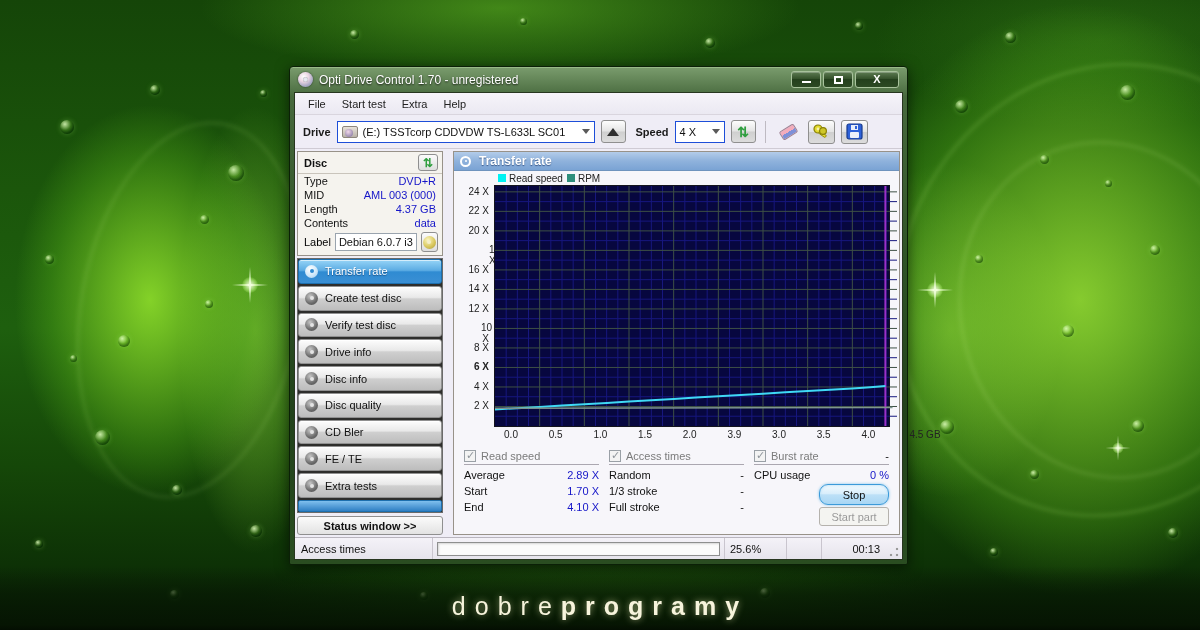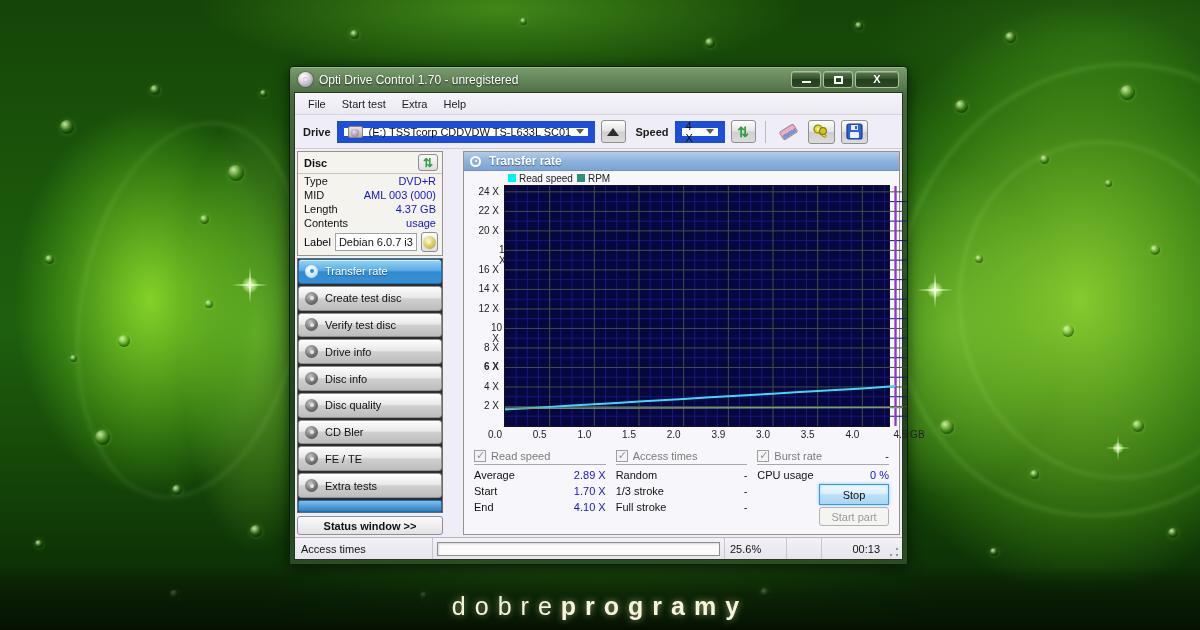--- a/index.html
+++ b/index.html
@@ -64,7 +64,7 @@
   .toolbar { height:34px; display:flex; align-items:center; gap:6px; padding:0 8px;
     border-bottom:1px solid #CFCBD4; font-size:11px; }
   .tb-label { font-weight:bold; color:#1a1a1a; }
-  .combo { height:22px; background:#fff; border:7px solid #1d4ed8; display:flex; align-items:center; gap:5px; padding:0 4px; font-size:11px; color:#111; }
+  .combo { height:22px; background:#fff; border:1px solid #1d4ed8; display:flex; align-items:center; gap:5px; padding:0 4px; font-size:11px; color:#111; }
   .combo .arrow { margin-left:auto; width:0; height:0; border-left:4px solid transparent; border-right:4px solid transparent; border-top:5px solid #5a5a5a; }
   .drive-combo { width:258px; }
   .speed-combo { width:50px; }

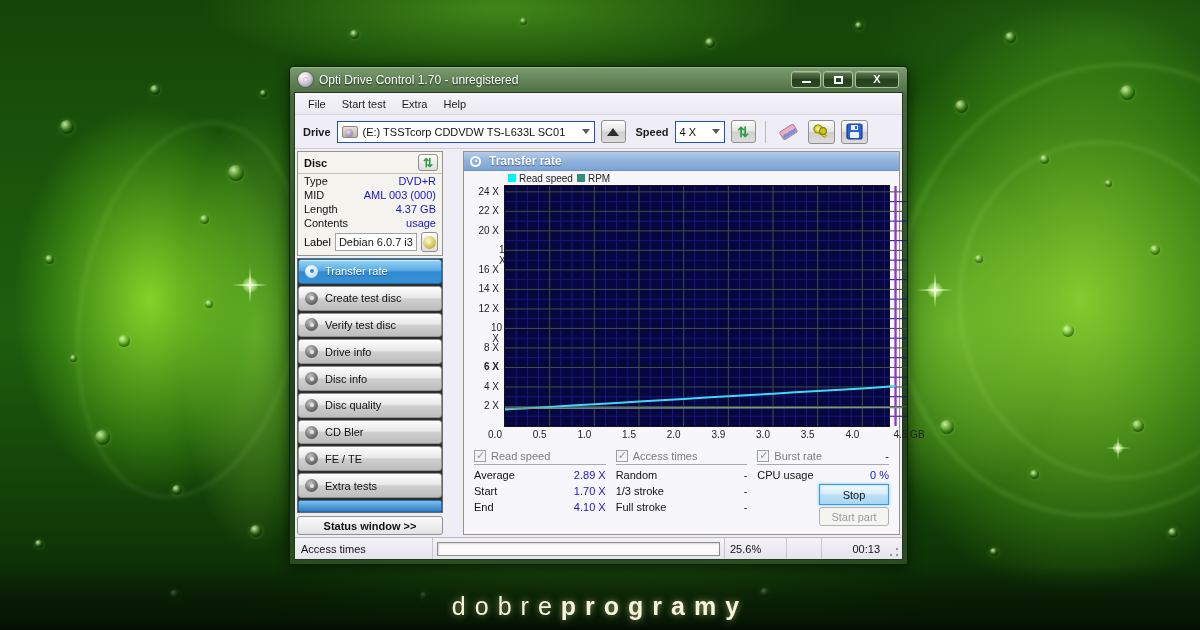--- a/index.html
+++ b/index.html
@@ -82,7 +82,7 @@
     background:linear-gradient(180deg,#F3ACBC 50%, #7E90D8 50%); border:1px solid #9d7f92; }
   .icon-btn { height:24px; width:27px; }
 
-  .main { flex:1; display:flex; gap:20px; padding:2px; }
+  .main { flex:1; display:flex; gap:10px; padding:2px; }
   .left-col { width:146px; display:flex; flex-direction:column; }
 
   .disc-box { border:1px solid #989289; background:#F5F3EE; font-size:11px; margin-bottom:2px; }

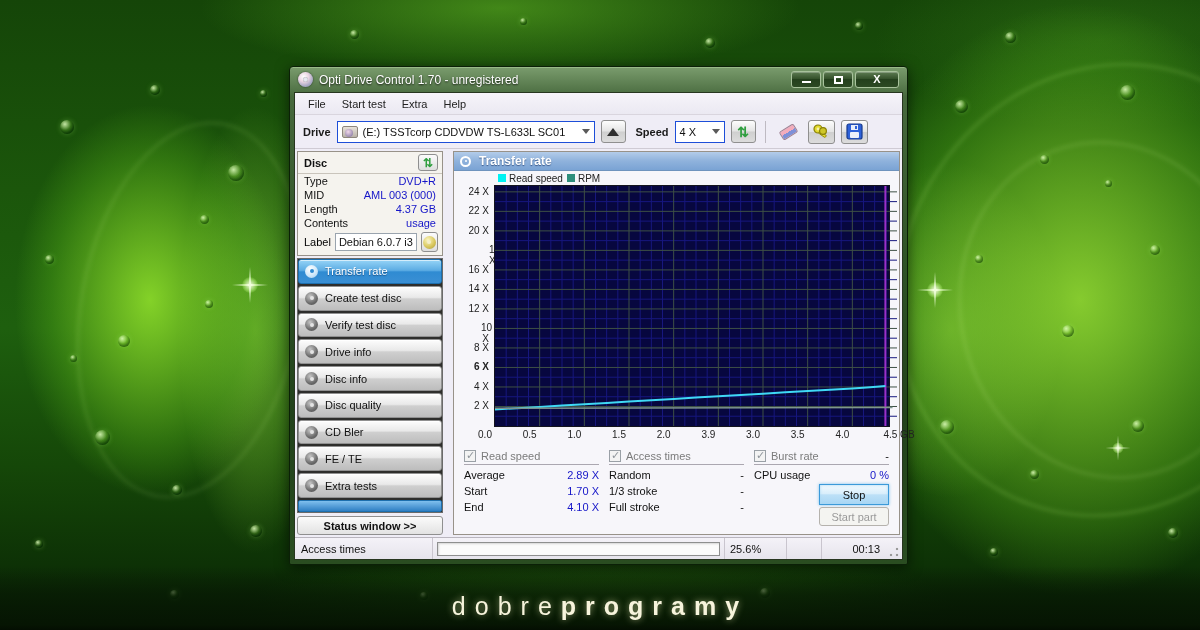--- a/index.html
+++ b/index.html
@@ -307,7 +307,7 @@
             </div>
             <div class="info-row">
               <span>Contents</span>
-              <span class="val-blue">usage</span>
+              <span class="val-blue">data</span>
             </div>
             <div class="label-row">
               <span>Label</span>

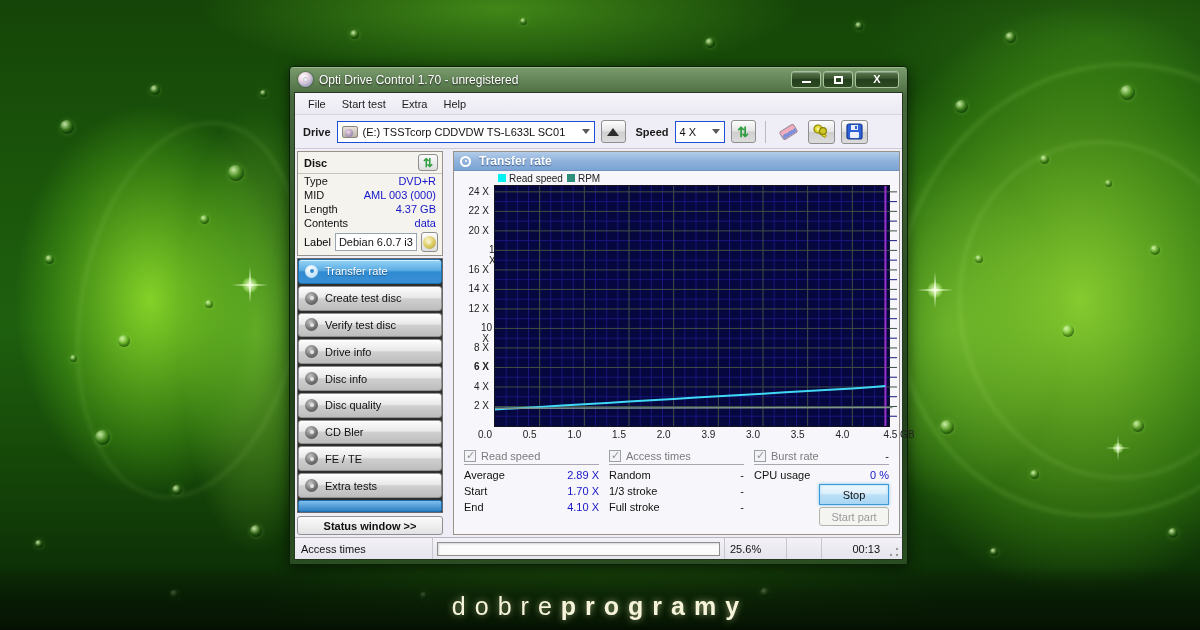--- a/index.html
+++ b/index.html
@@ -132,7 +132,7 @@
   .y-axis { position:absolute; left:0; top:0; width:38px; height:242px; }
   .y-axis .tick { position:absolute; right:3px; width:34px; text-align:right; font-size:10px; color:#222; }
   .plot { position:absolute; left:40px; top:0; right:9px; height:242px; background:#07073F; border:1px solid #14141e; }
-  .x-axis { position:absolute; left:31px; top:244px; right:9px; height:15px; }
+  .x-axis { position:absolute; left:57px; top:244px; right:9px; height:15px; }
   .x-axis .tick { position:absolute; font-size:10px; color:#222; width:34px; text-align:center; }
 
   .stats { display:flex; gap:10px; padding:3px 10px 2px 10px; font-size:11px; color:#111; }

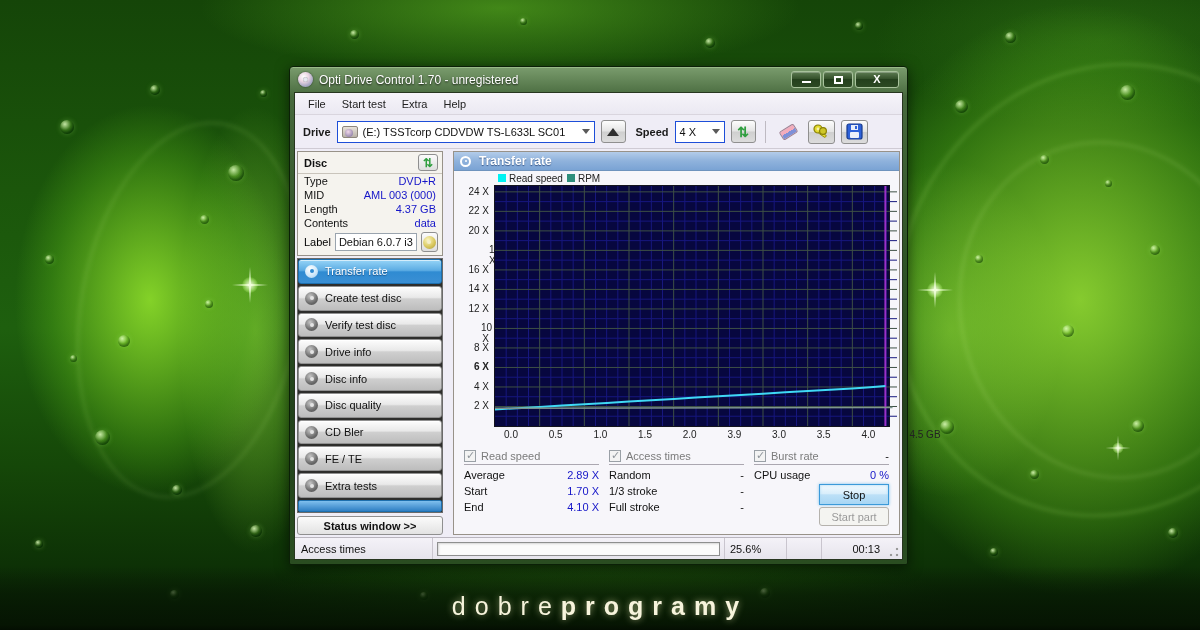--- a/index.html
+++ b/index.html
@@ -144,7 +144,7 @@
   .stat-row { display:flex; justify-content:space-between; padding-top:4px; }
   .btn-col { display:flex; flex-direction:column; align-items:flex-end; gap:2px; margin-top:3px; }
   .stop-btn { width:70px; height:21px; font-size:11px; color:#111; font-family:"Liberation Sans",sans-serif;
-    border:1px solid #3C9AD9; border-radius:0; box-shadow:0 0 3px #7CC3EC, inset 0 0 3px #A8D8F4;
+    border:1px solid #3C9AD9; border-radius:9px; box-shadow:0 0 3px #7CC3EC, inset 0 0 3px #A8D8F4;
     background:linear-gradient(180deg,#F3FAFE 0%, #D9EEFB 45%, #BCE0F7 52%, #A9D6F4 100%); }
   .startpart-btn { width:70px; height:19px; font-size:11px; color:#9a9a9a; font-family:"Liberation Sans",sans-serif;
     border:1px solid #B5B2AD; border-radius:3px; background:#F4F4F1; }

